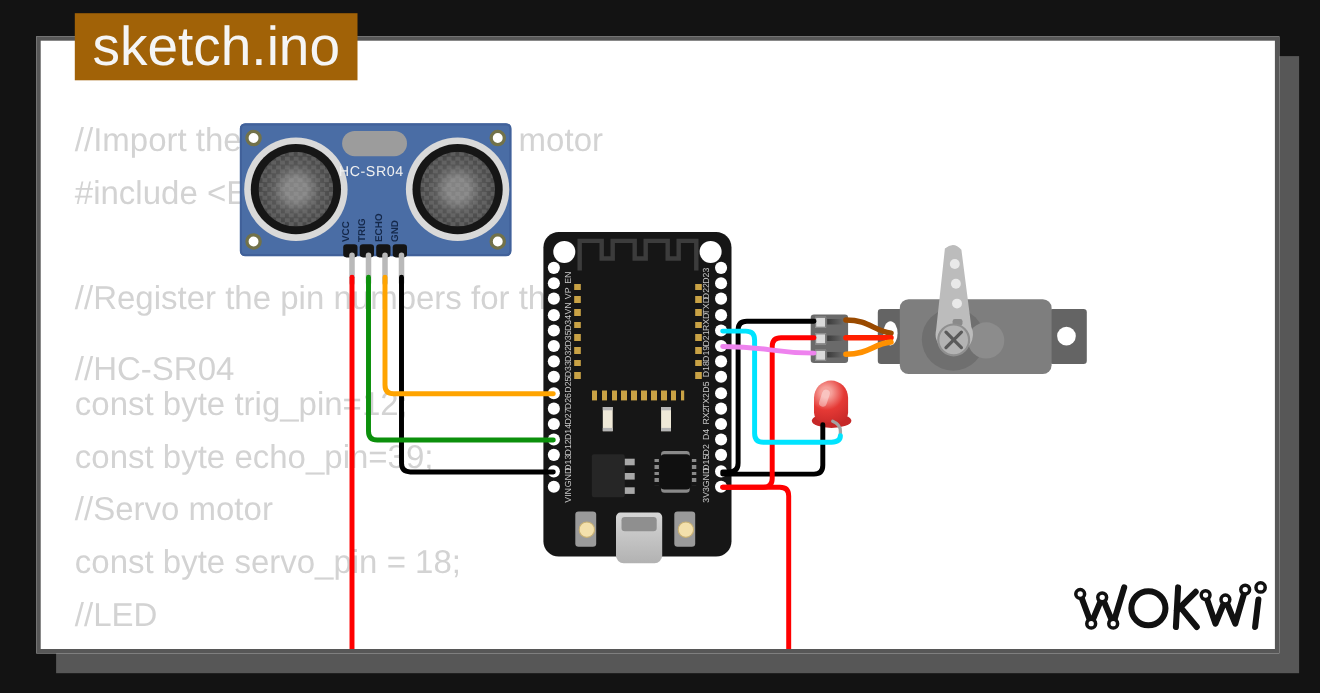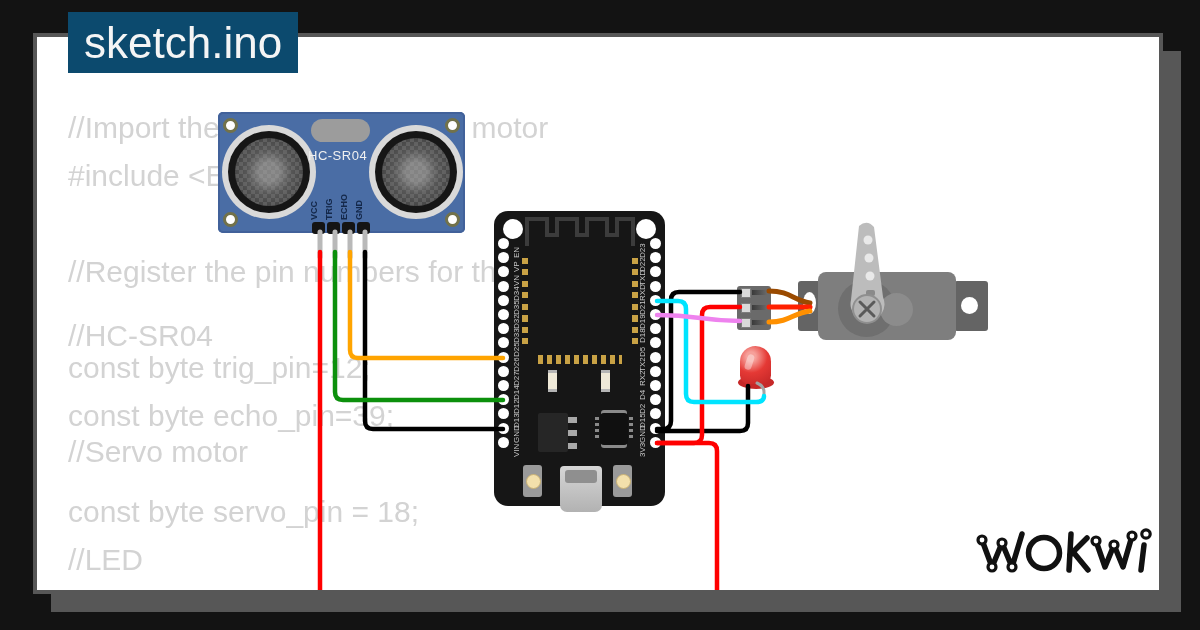--- a/index.html
+++ b/index.html
@@ -11,8 +11,8 @@
   #canvas-clip{position:absolute;left:37px;top:37px;width:1122px;height:553px;overflow:hidden;}
   #world{position:absolute;left:-37px;top:-37px;width:1200px;height:630px;}
   
-  #file-tab{position:absolute;left:68px;top:12px;height:61px;padding:0 16px;background:#0c4a6e;
-    color:#f5f5f5;font-size:44px;line-height:61px;z-index:30;}
+  #file-tab{position:absolute;left:68px;top:12px;height:61px;padding:0 16px;background:#a16207;
+    color:#f5f5f5;font-size:50px;line-height:61px;z-index:30;}
   
   #code{position:absolute;left:68px;top:104px;z-index:1;color:#d3d3d3;font-size:30px;}
   .code-line{position:absolute;left:0;height:48px;line-height:48px;white-space:pre;}

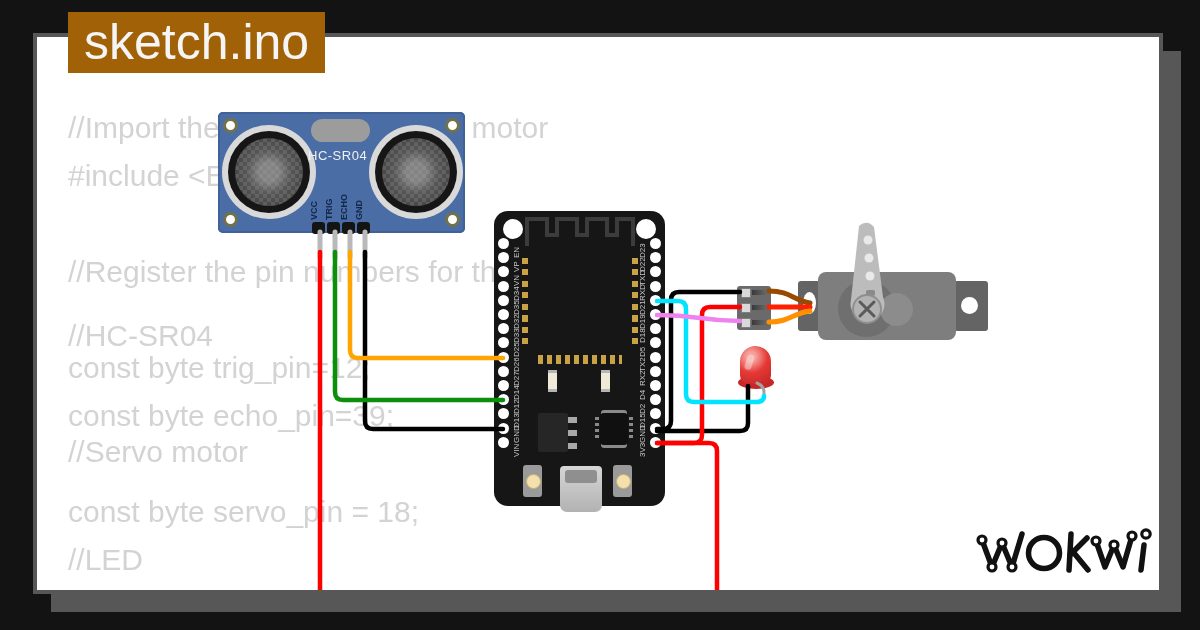--- a/index.html
+++ b/index.html
@@ -101,7 +101,7 @@
           <div class="code-line" style="top: 208px;">//HC-SR04</div>
           <div class="code-line" style="top: 240px;">const byte trig_pin=12;</div>
           <div class="code-line" style="top: 288px;">const byte echo_pin=39;</div>
-          <div class="code-line" style="top: 324px;">//Servo motor</div>
+          <div class="code-line" style="top: 336px;">//Servo motor</div>
           <div class="code-line" style="top: 384px;">const byte servo_pin = 18;</div>
           <div class="code-line" style="top: 432px;">//LED</div>
           <div class="code-line" style="top: 480px;">const byte led_pin = 21;</div>

